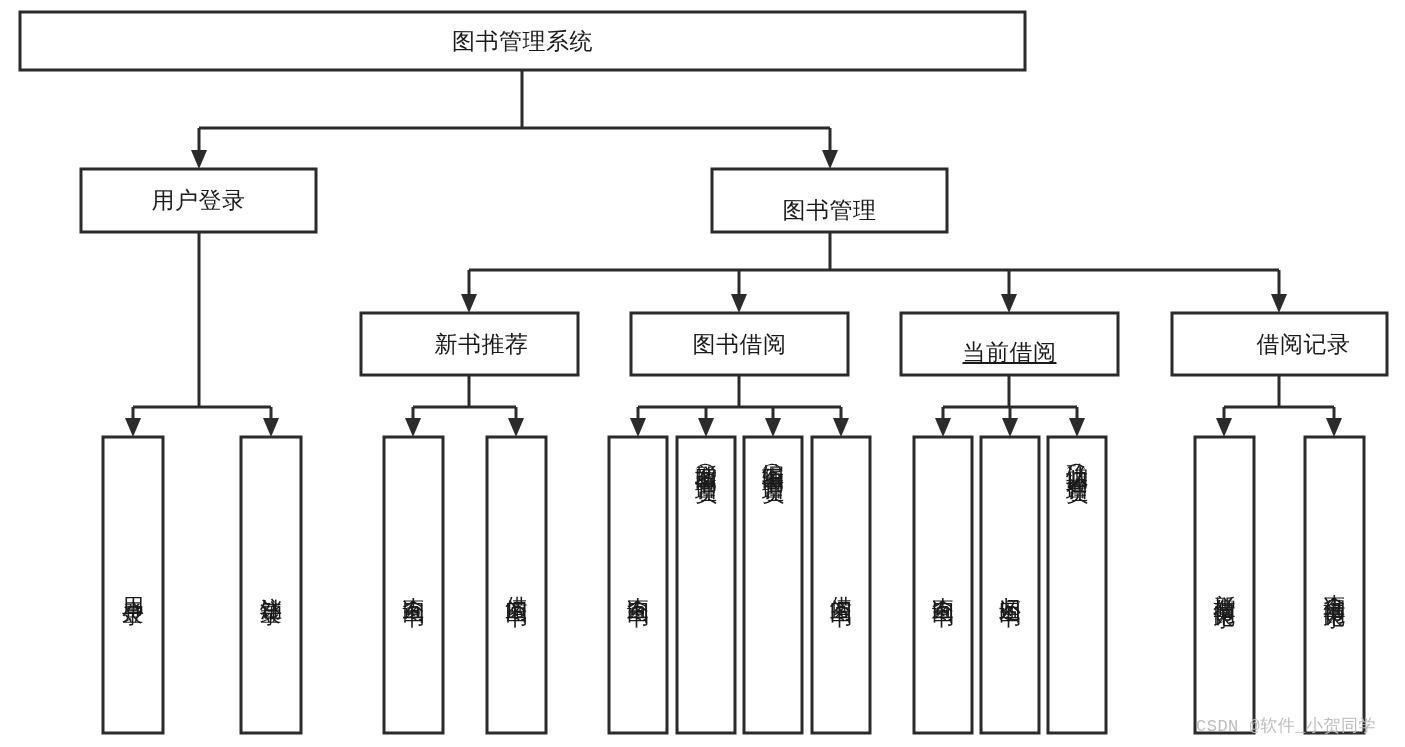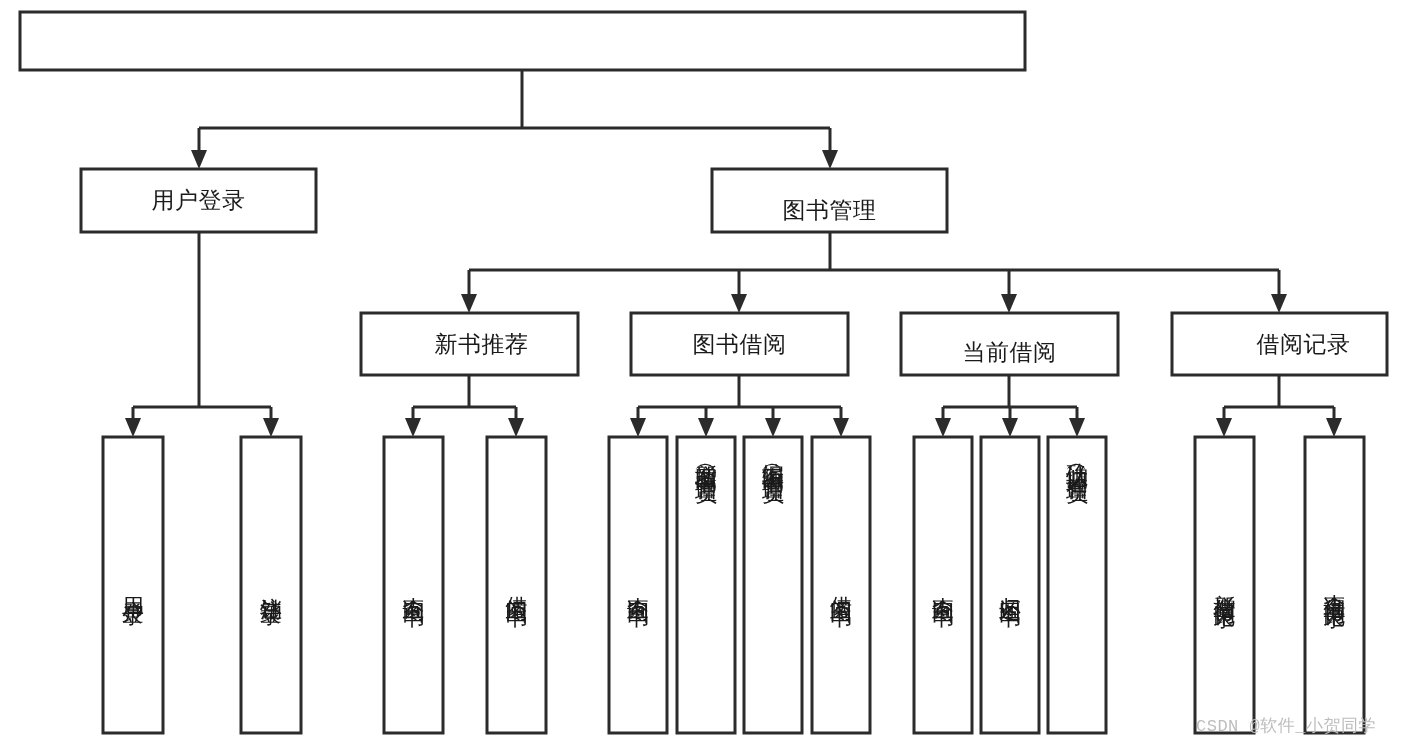--- a/index.html
+++ b/index.html
@@ -175,6 +175,7 @@
     <rect class="node-box" x="1305" y="437" width="59" height="296"></rect>
   </svg>
 
+  <div class="node-label horizontal" style="left:20px; top:12px; width:1005px; height:58px;">图书管理系统</div>
 
   <div class="node-label horizontal" style="left:81px; top:169px; width:235px; height:63px;">用户登录</div>
   <div class="node-label horizontal" style="left:712px; top:169px; width:235px; height:82px;">图书管理</div>

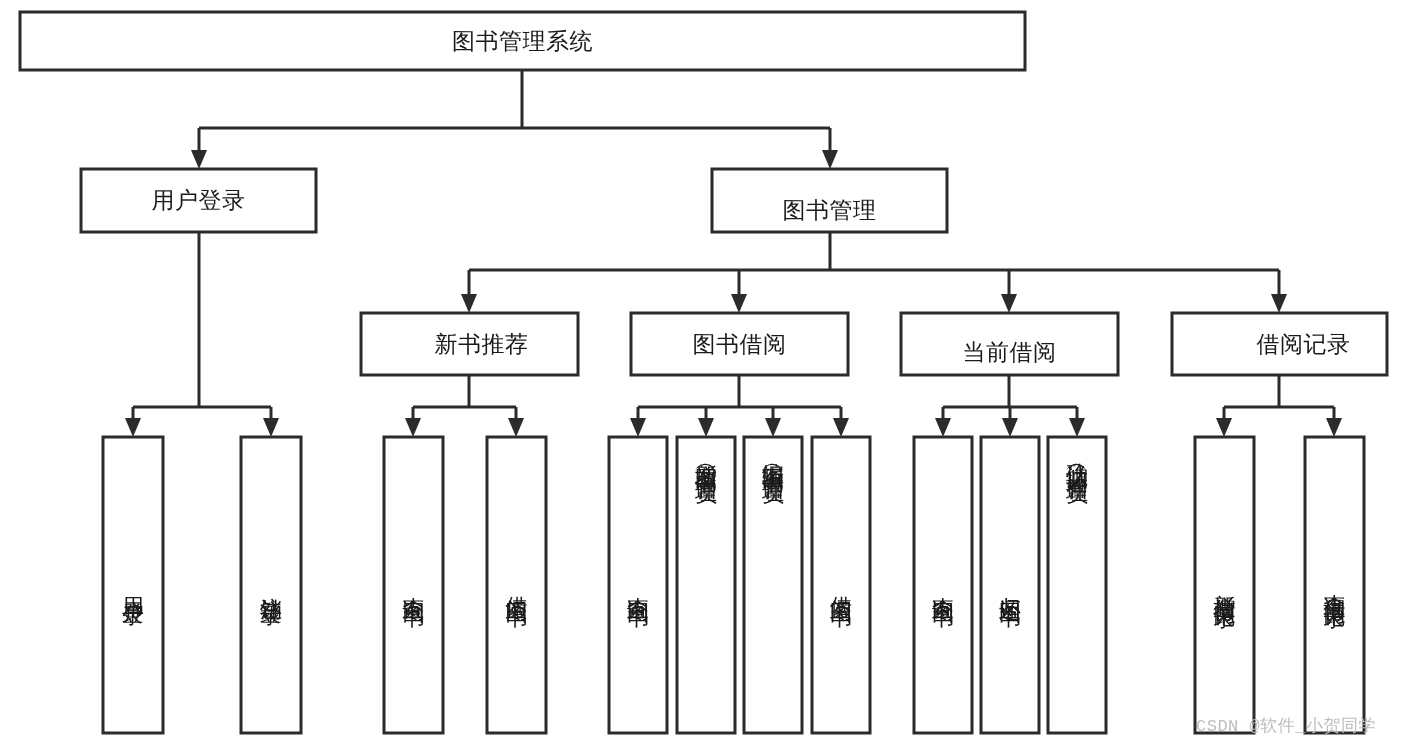--- a/index.html
+++ b/index.html
@@ -182,7 +182,7 @@
 
   <div class="node-label horizontal" style="left:361px; top:313px; width:217px; height:62px;margin-left:12px;">新书推荐</div>
   <div class="node-label horizontal" style="left:631px; top:313px; width:217px; height:62px;">图书借阅</div>
-  <div class="node-label horizontal" style="left:901px; top:313px; width:217px; height:79px;">当前借阅</div>
+  <div class="node-label horizontal" style="left:901px; top:313px; width:217px; height:79px;text-decoration:underline;">当前借阅</div>
   <div class="node-label horizontal" style="left:1172px; top:313px; width:215px; height:62px;padding-left:48px;">借阅记录</div>
 
   <div class="node-label vertical" style="left:103px; top:437px; width:60px; height:296px;">用户登录</div>

